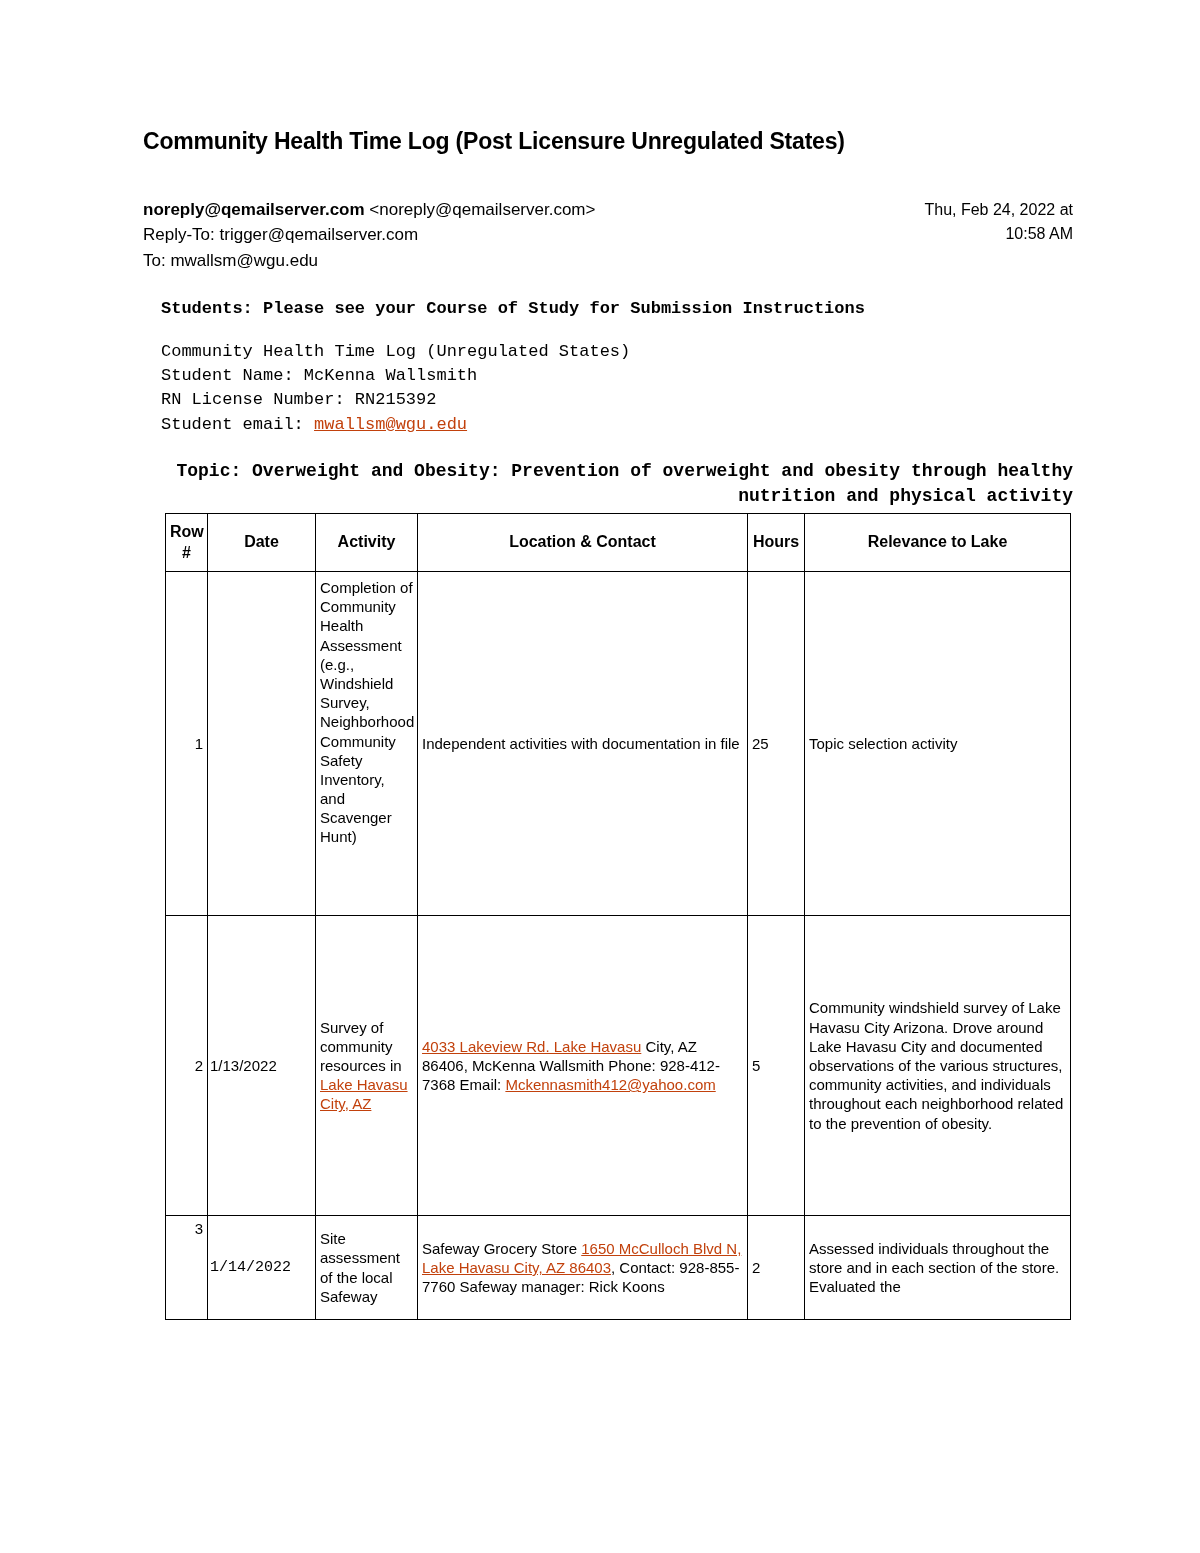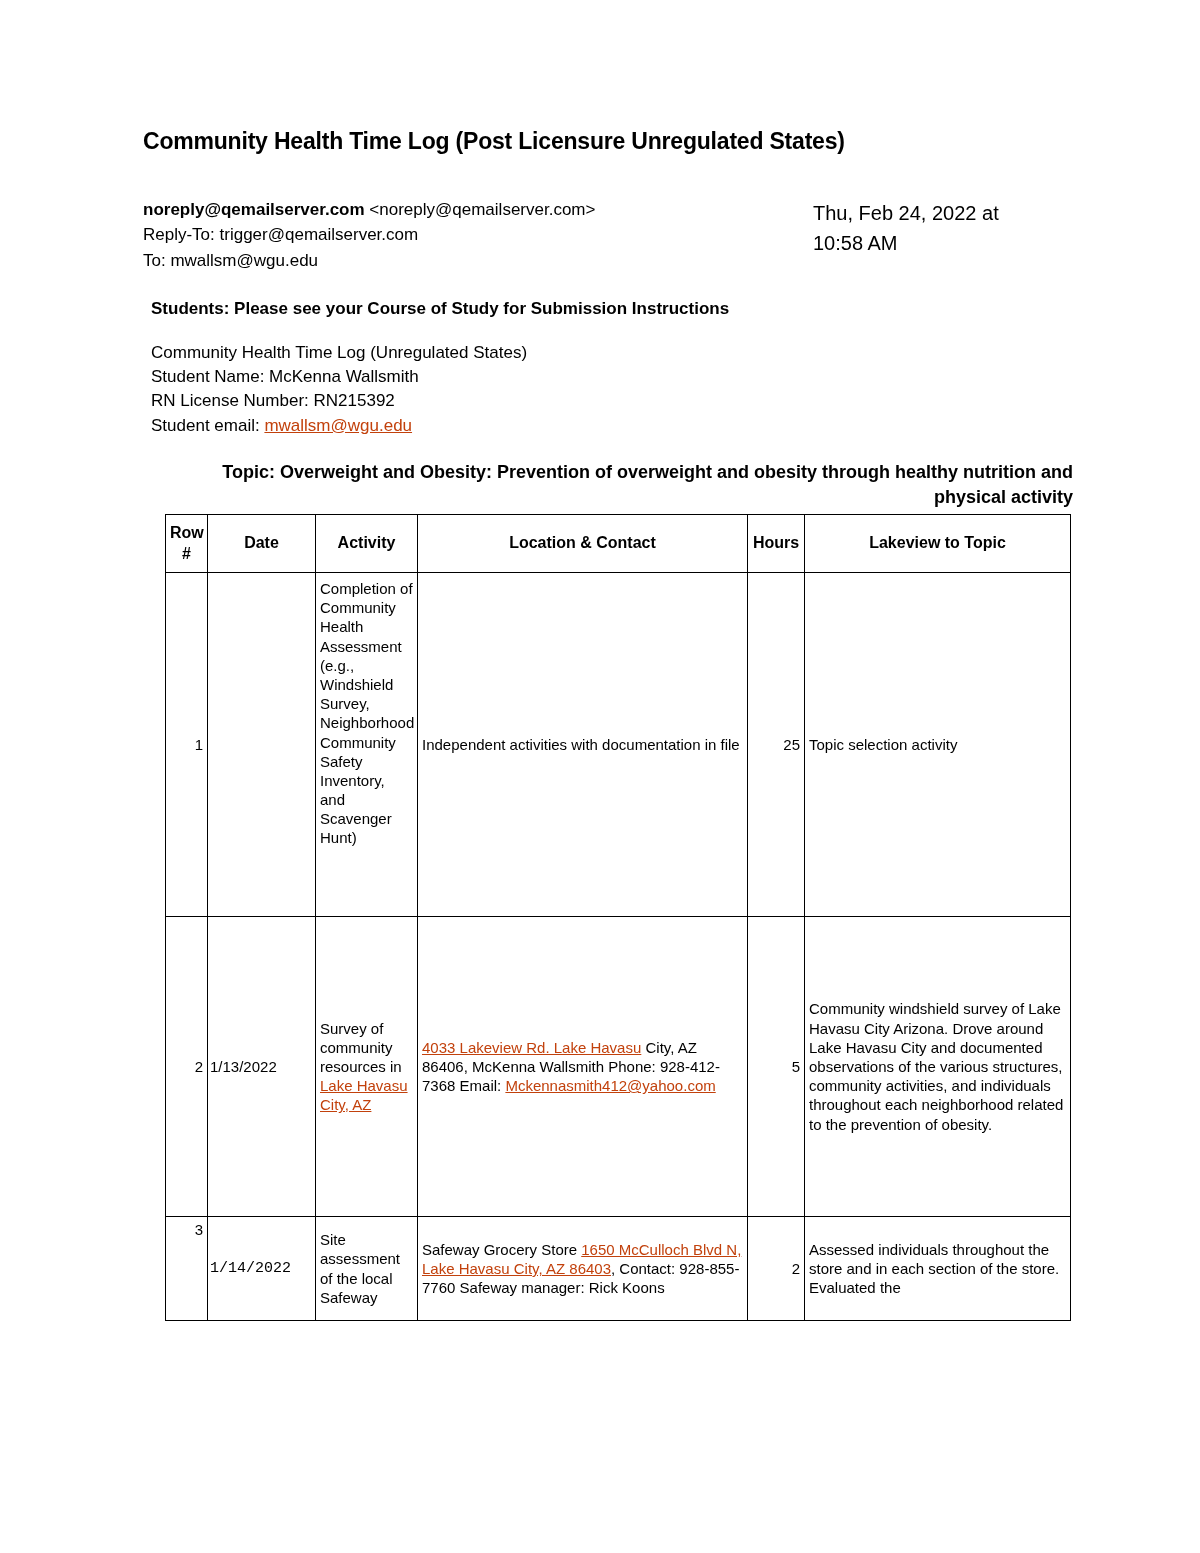--- a/index.html
+++ b/index.html
@@ -53,7 +53,8 @@
     position: absolute;
     right: 0;
     top: 0;
-    font-size: 20px;
+    text-align: right;
+    font-size: 16px;
     line-height: 1.5;
     width: 260px;
   }

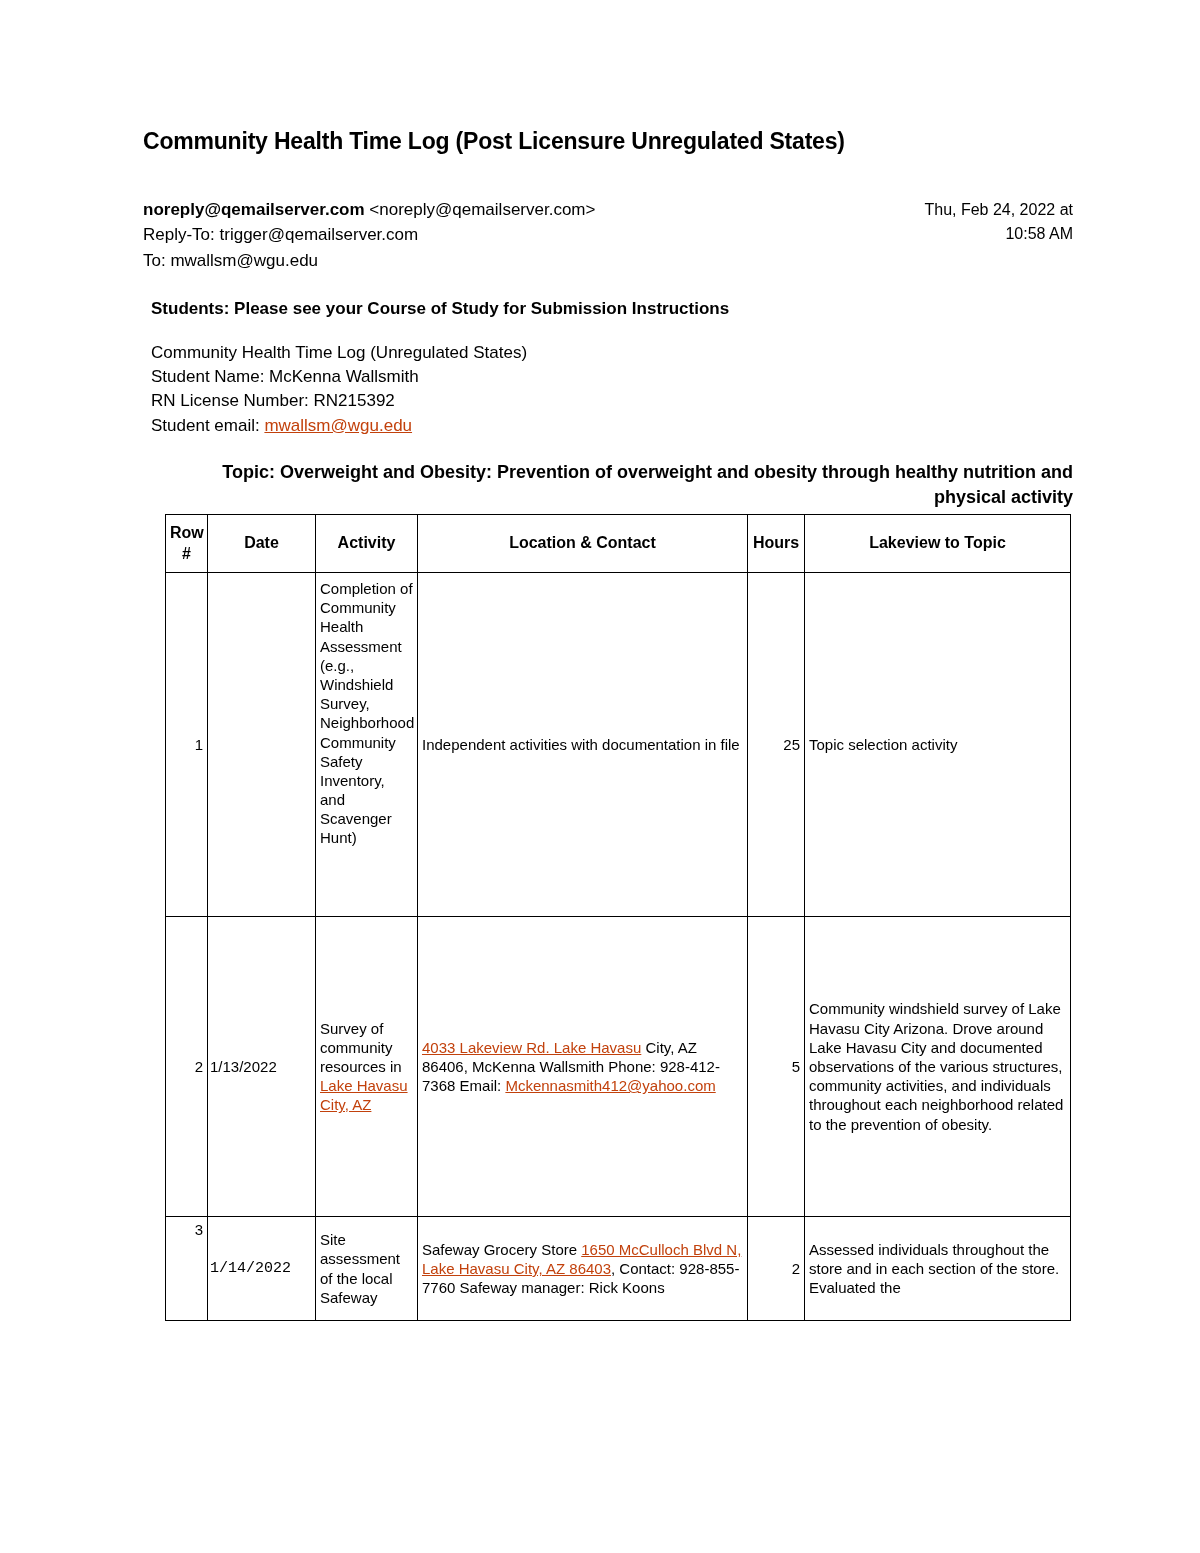--- a/index.html
+++ b/index.html
@@ -64,7 +64,8 @@
   }
   .body-block {
     margin-top: 26px;
-    margin-left: 8px;
+    margin-left: 18px;
+    font-family: Liberation Mono, monospace;
   }
   .instructions {
     font-size: 17px;

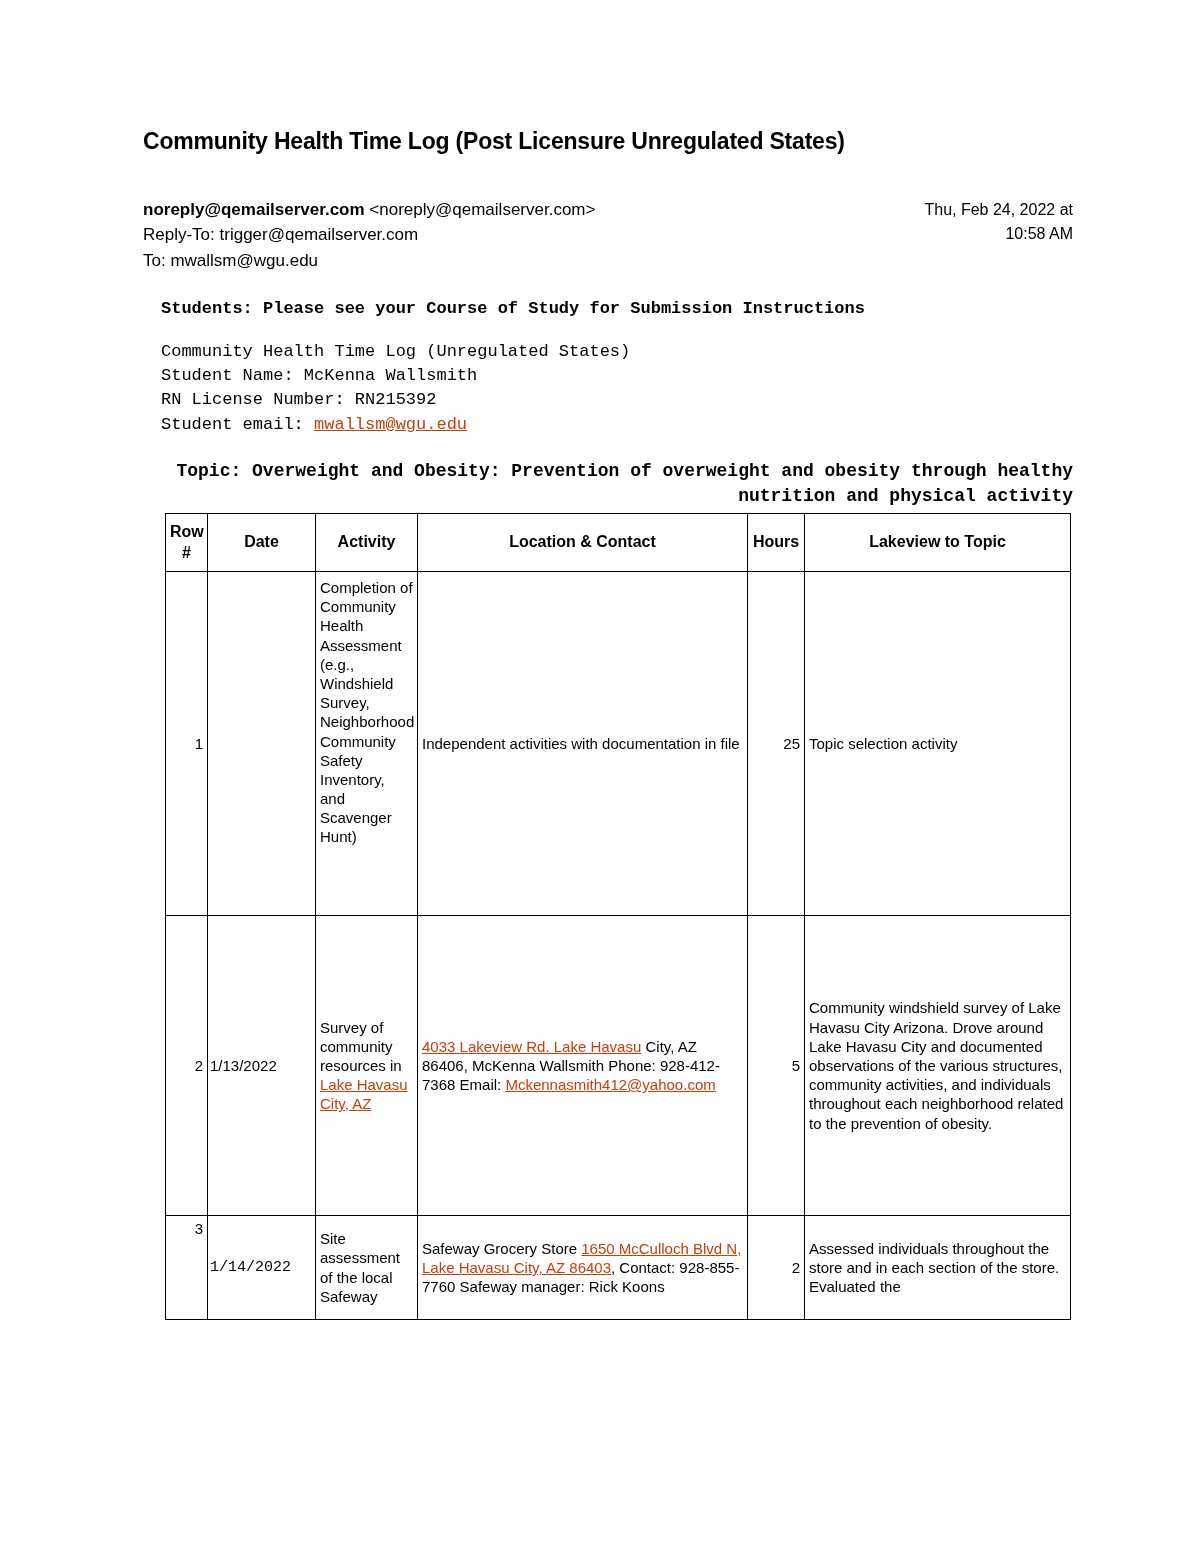--- a/index.html
+++ b/index.html
@@ -177,7 +177,7 @@
           <th class="c-act">Activity</th>
           <th class="c-loc">Location &amp; Contact</th>
           <th class="c-hours">Hours</th>
-          <th class="c-rel">Lakeview to Topic</th>
+          <th class="c-rel">Relevance to Lake</th>
         </tr>
       </thead>
       <tbody>

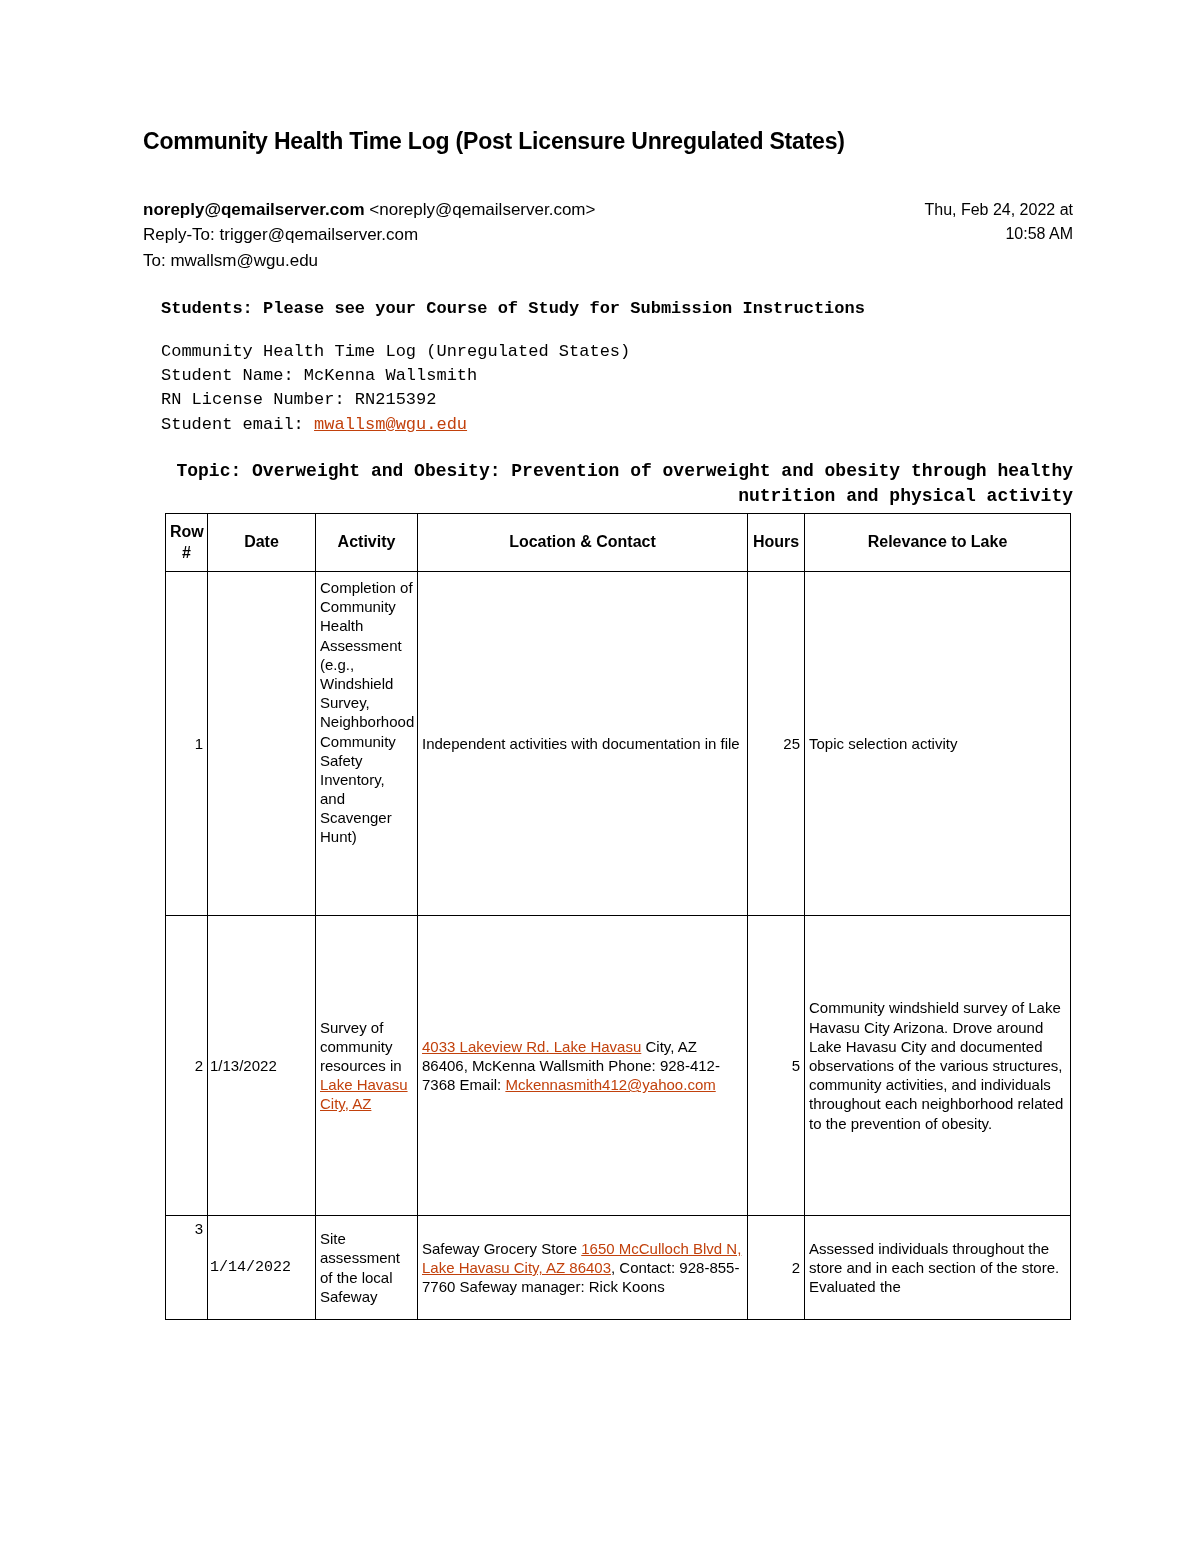--- a/index.html
+++ b/index.html
@@ -115,7 +115,7 @@
   th.c-rel { width: 248px; }
 
   td.num { text-align: right; vertical-align: bottom; padding-bottom: 5px;}
-  td.hours { text-align: right; }
+  td.hours { text-align: left; }
   td.top { vertical-align: top; }
   td.mid { vertical-align: middle; }
   .r1-activity {

